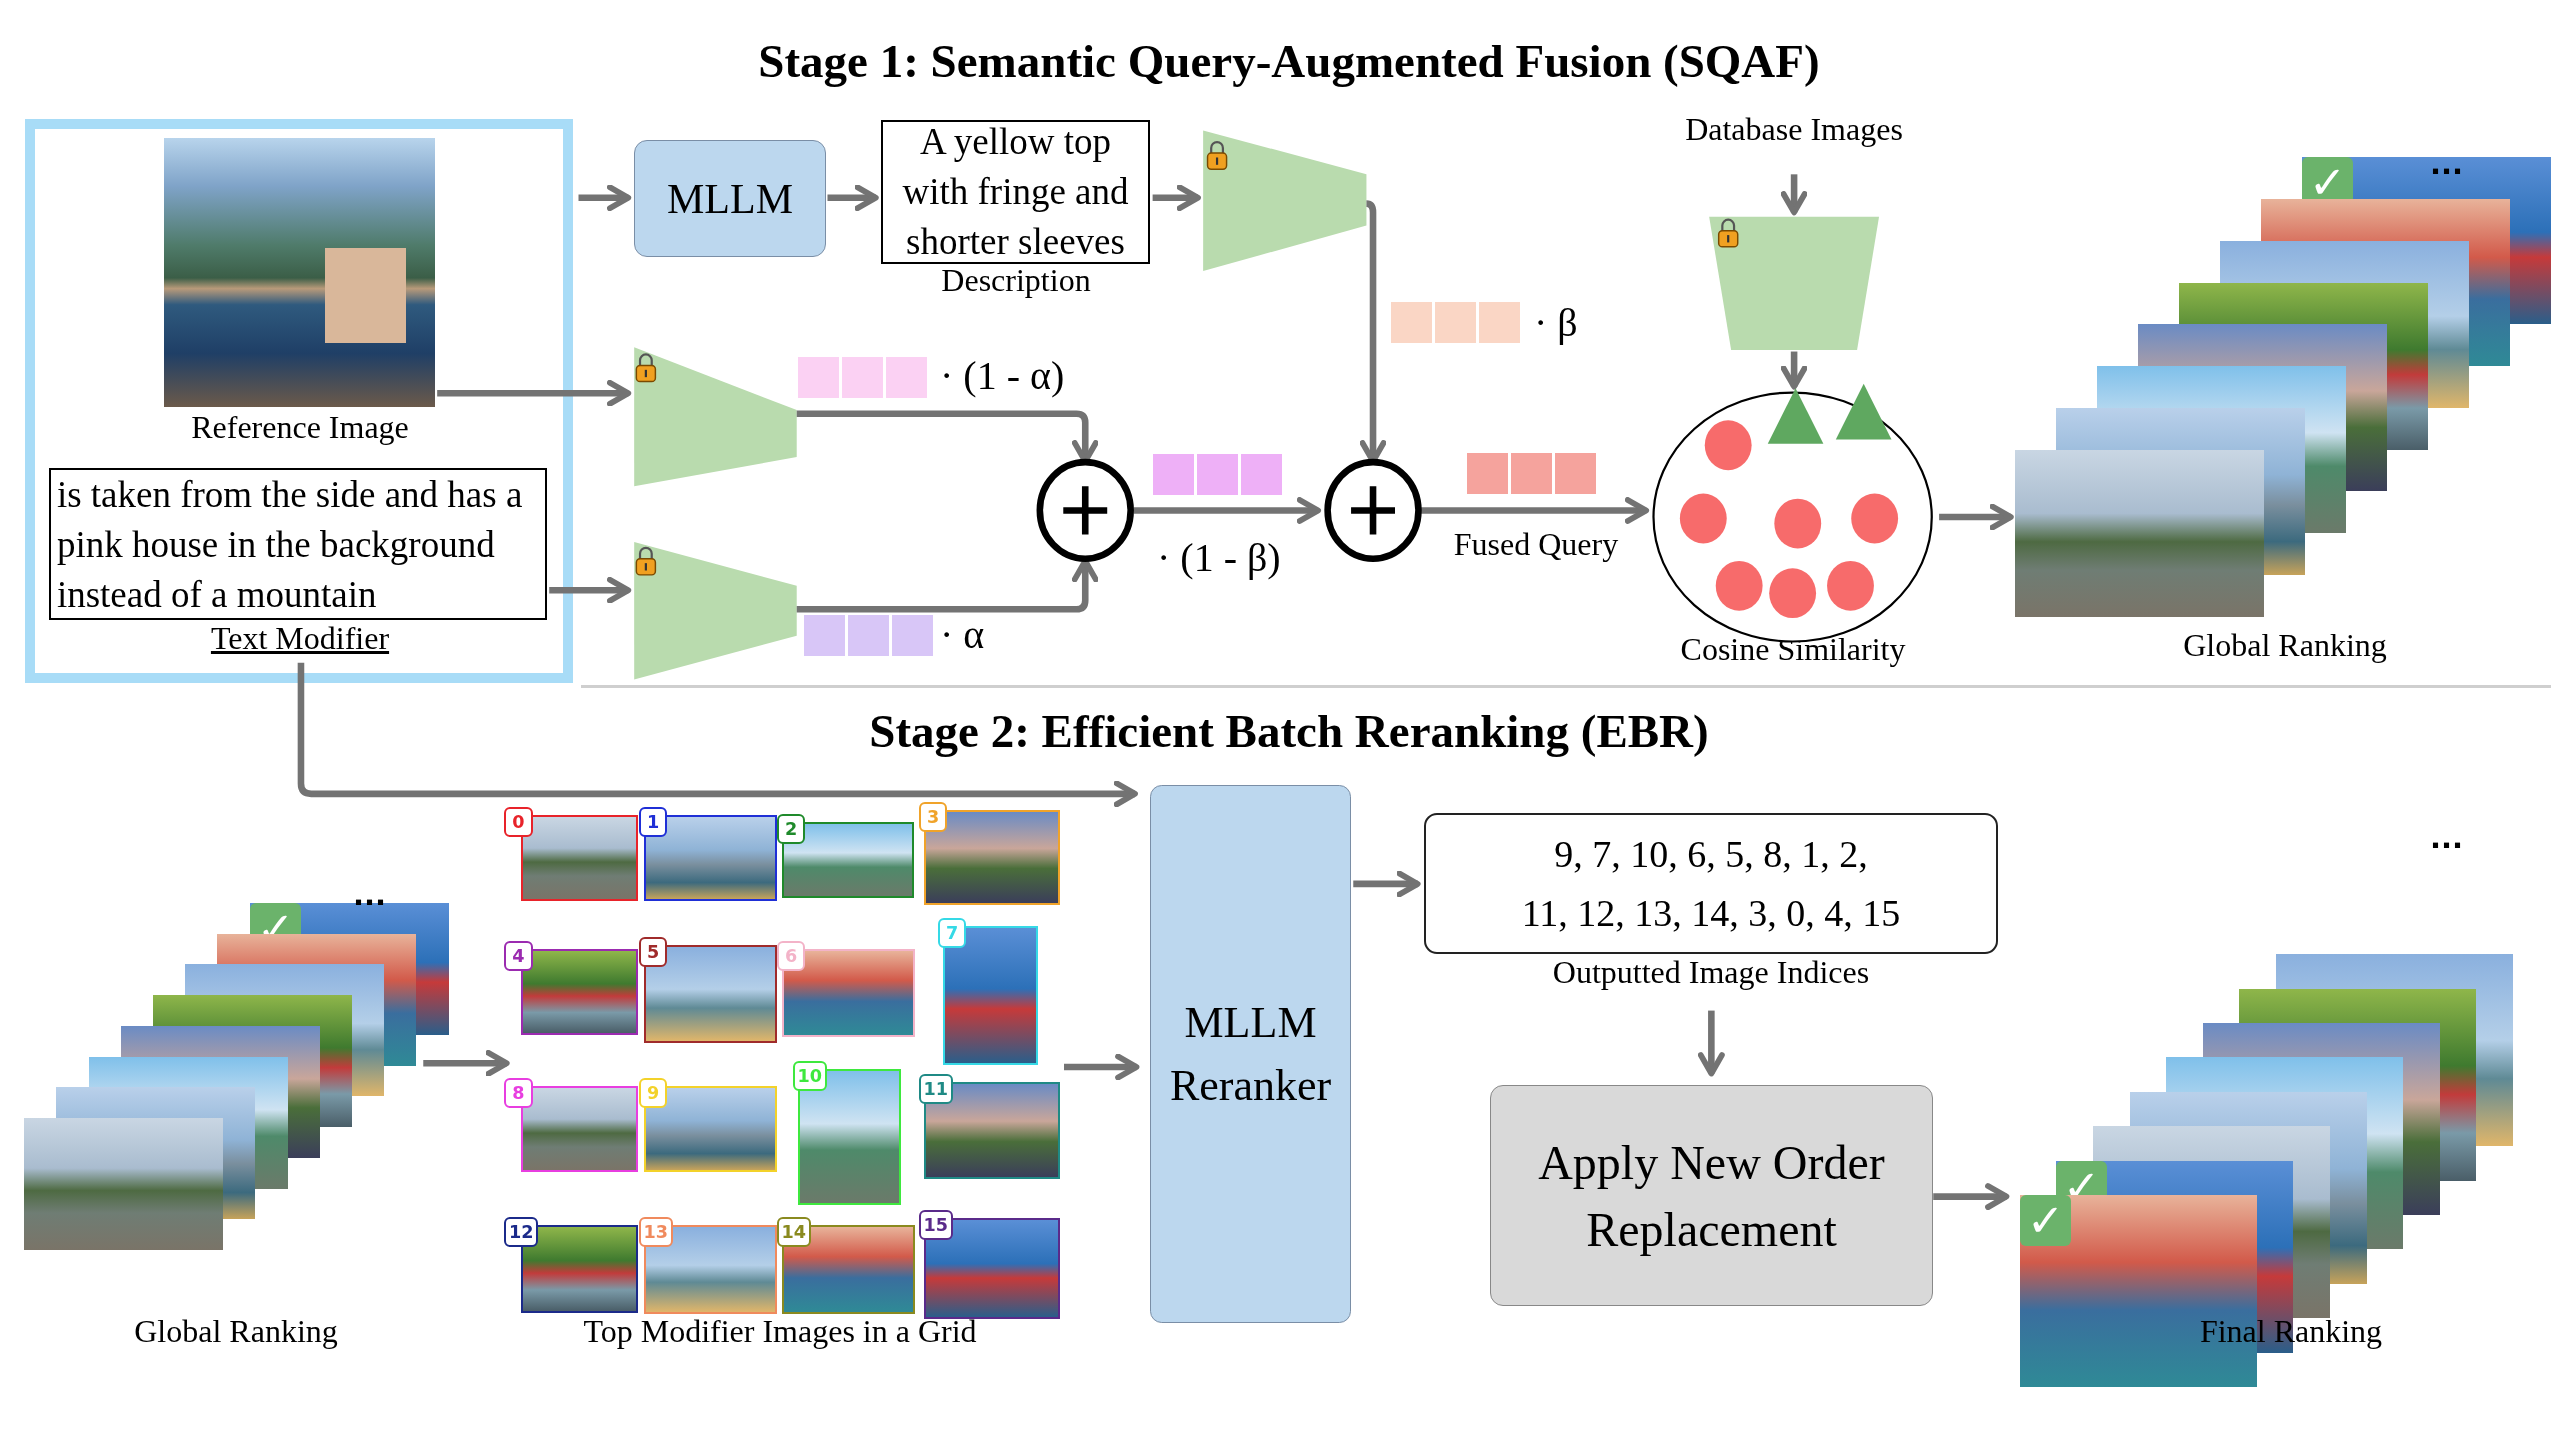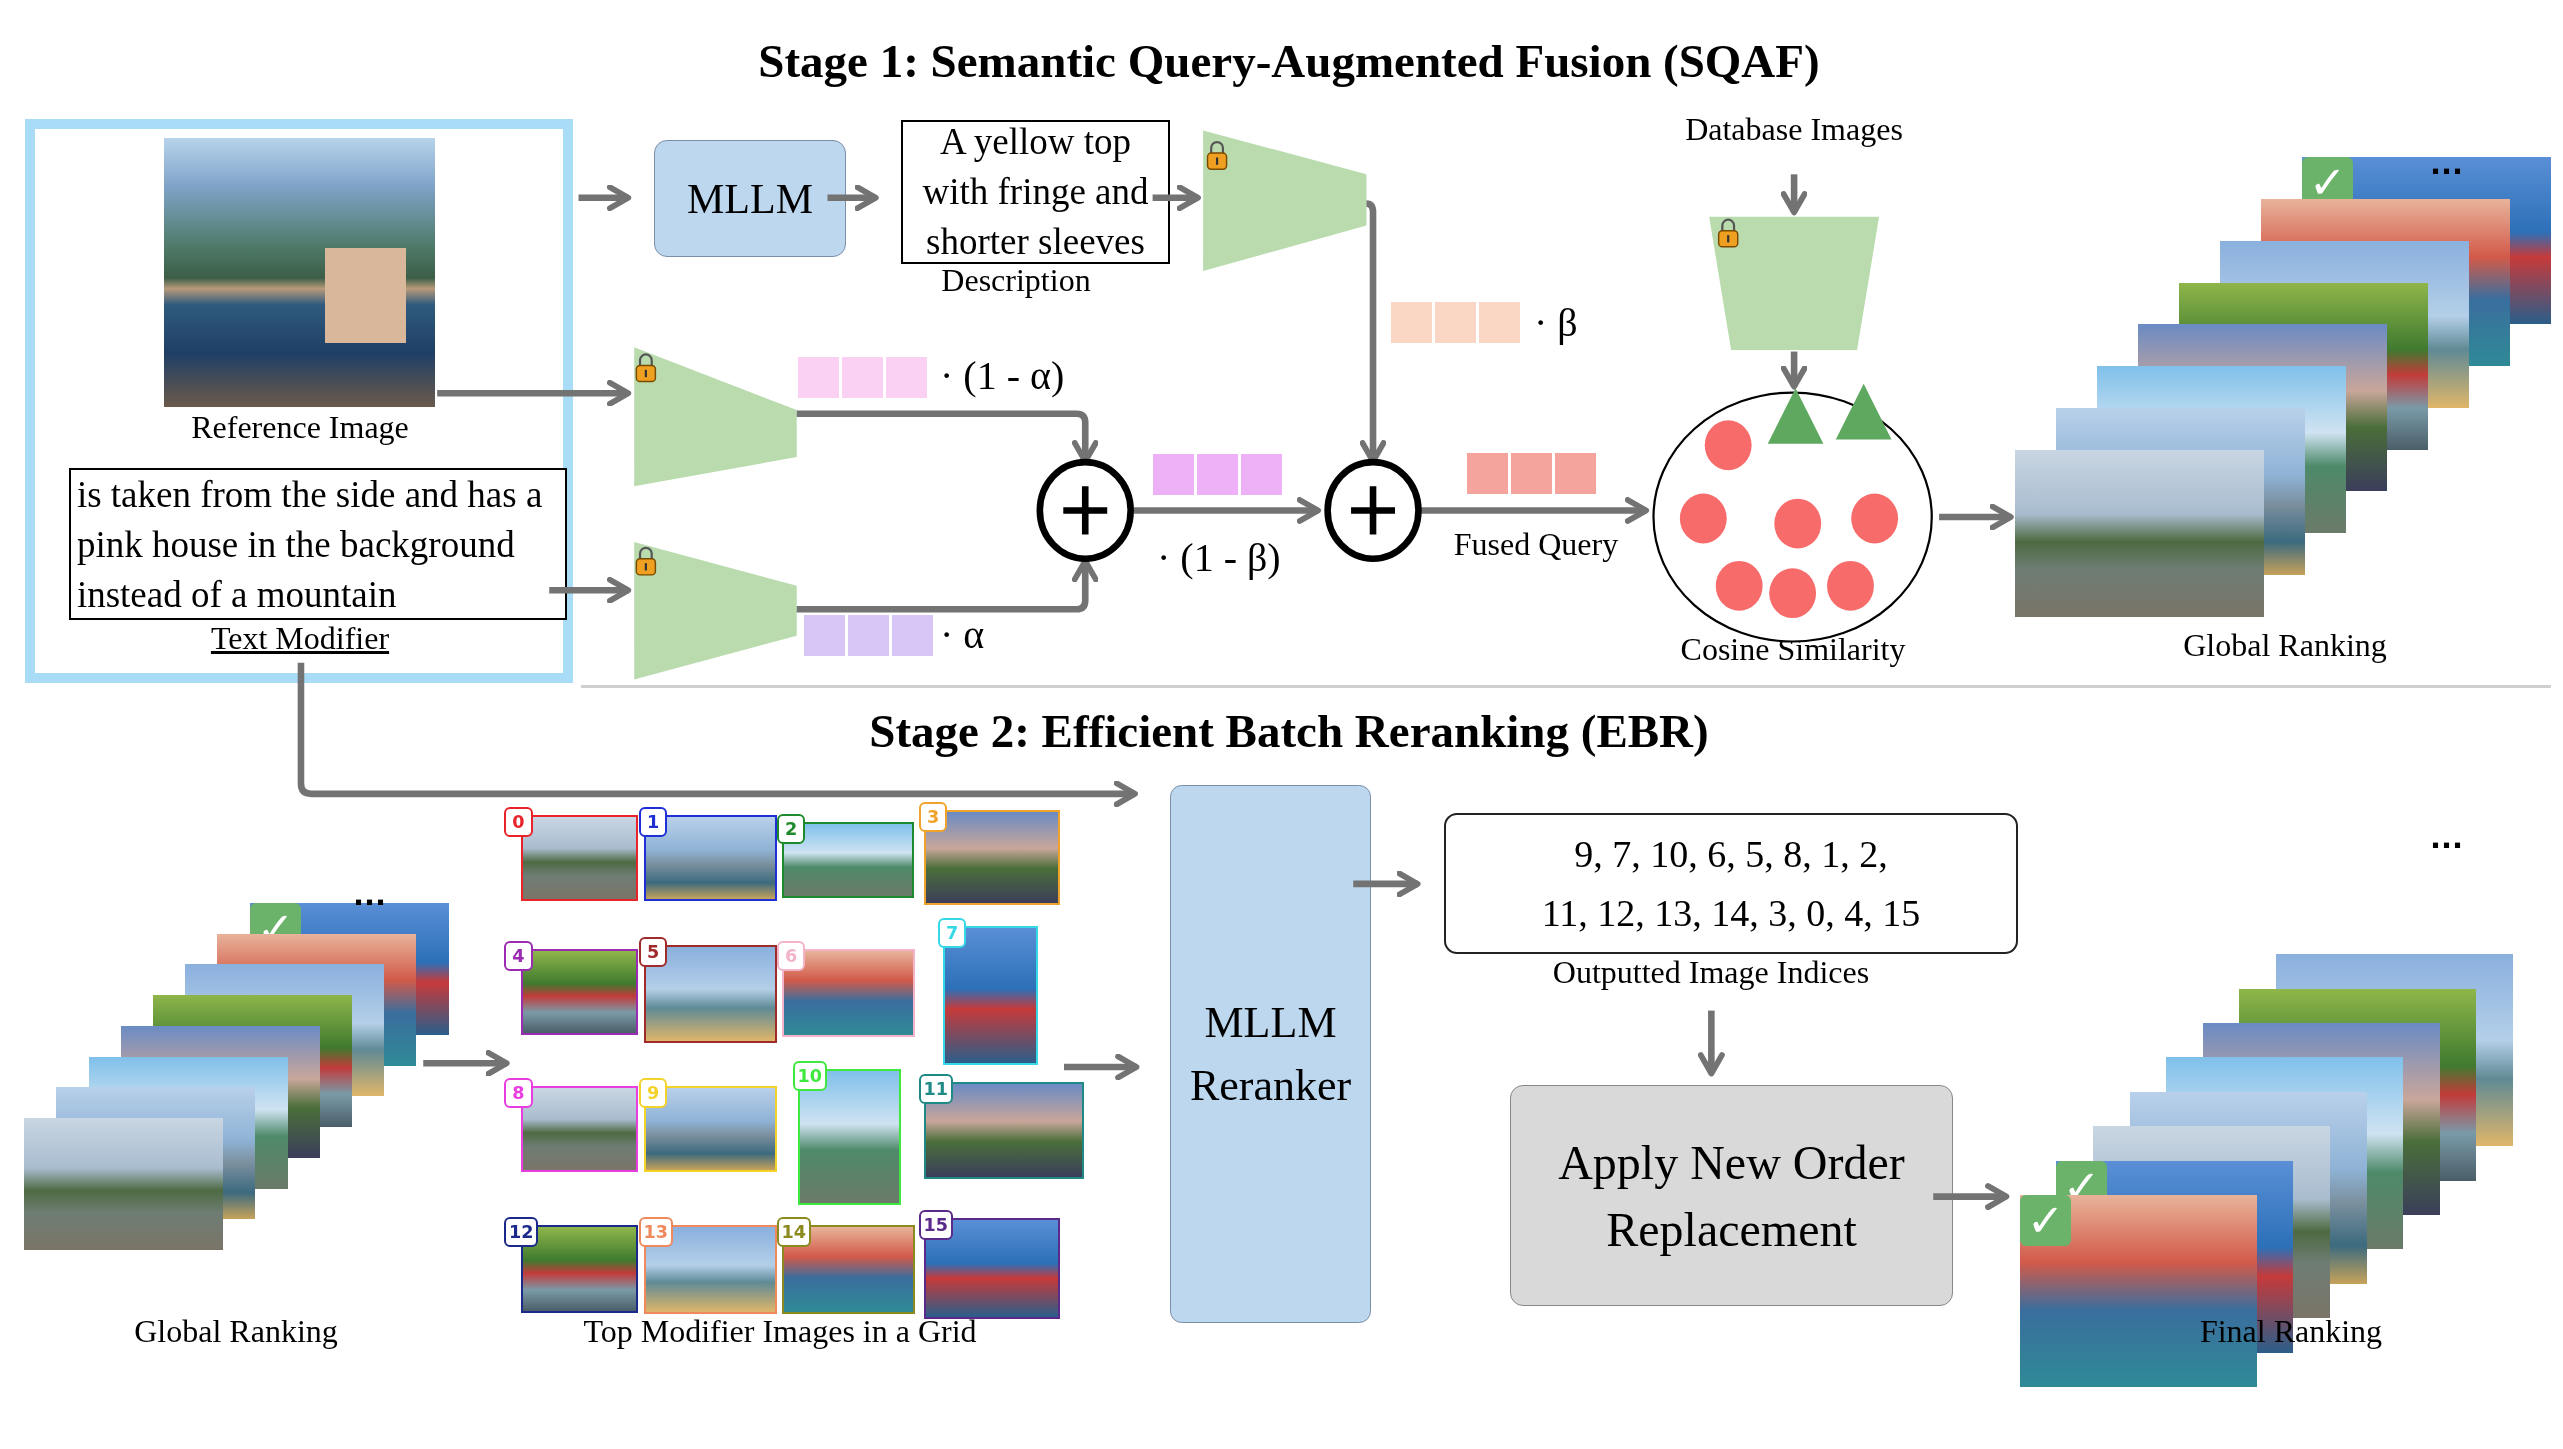--- a/index.html
+++ b/index.html
@@ -8,7 +8,7 @@
   .title{position:absolute;font-weight:bold;font-size:47px;white-space:nowrap;transform:translateX(-50%);}
   .lbl{position:absolute;font-size:32px;white-space:nowrap;transform:translateX(-50%);text-align:center;}
   .frame{position:absolute;border:10.3px solid #a8dcf7;box-sizing:border-box;}
-  .box{position:absolute;box-sizing:border-box;display:flex;align-items:center;justify-content:center;text-align:center;margin-left:20px;}
+  .box{position:absolute;box-sizing:border-box;display:flex;align-items:center;justify-content:center;text-align:center;}
   .mllm{background:#bcd7ee;border:1.5px solid #7a8ea6;border-radius:13px;font-size:42px;}
   .desc{border:2.2px solid #000;background:#fff;font-size:37px;line-height:50px;flex-direction:column;}
   .modifier{border:2.2px solid #000;background:#fff;font-size:37px;line-height:50px;padding:0 5.9px;justify-content:flex-start;align-items:flex-start;flex-direction:column;text-align:left;}

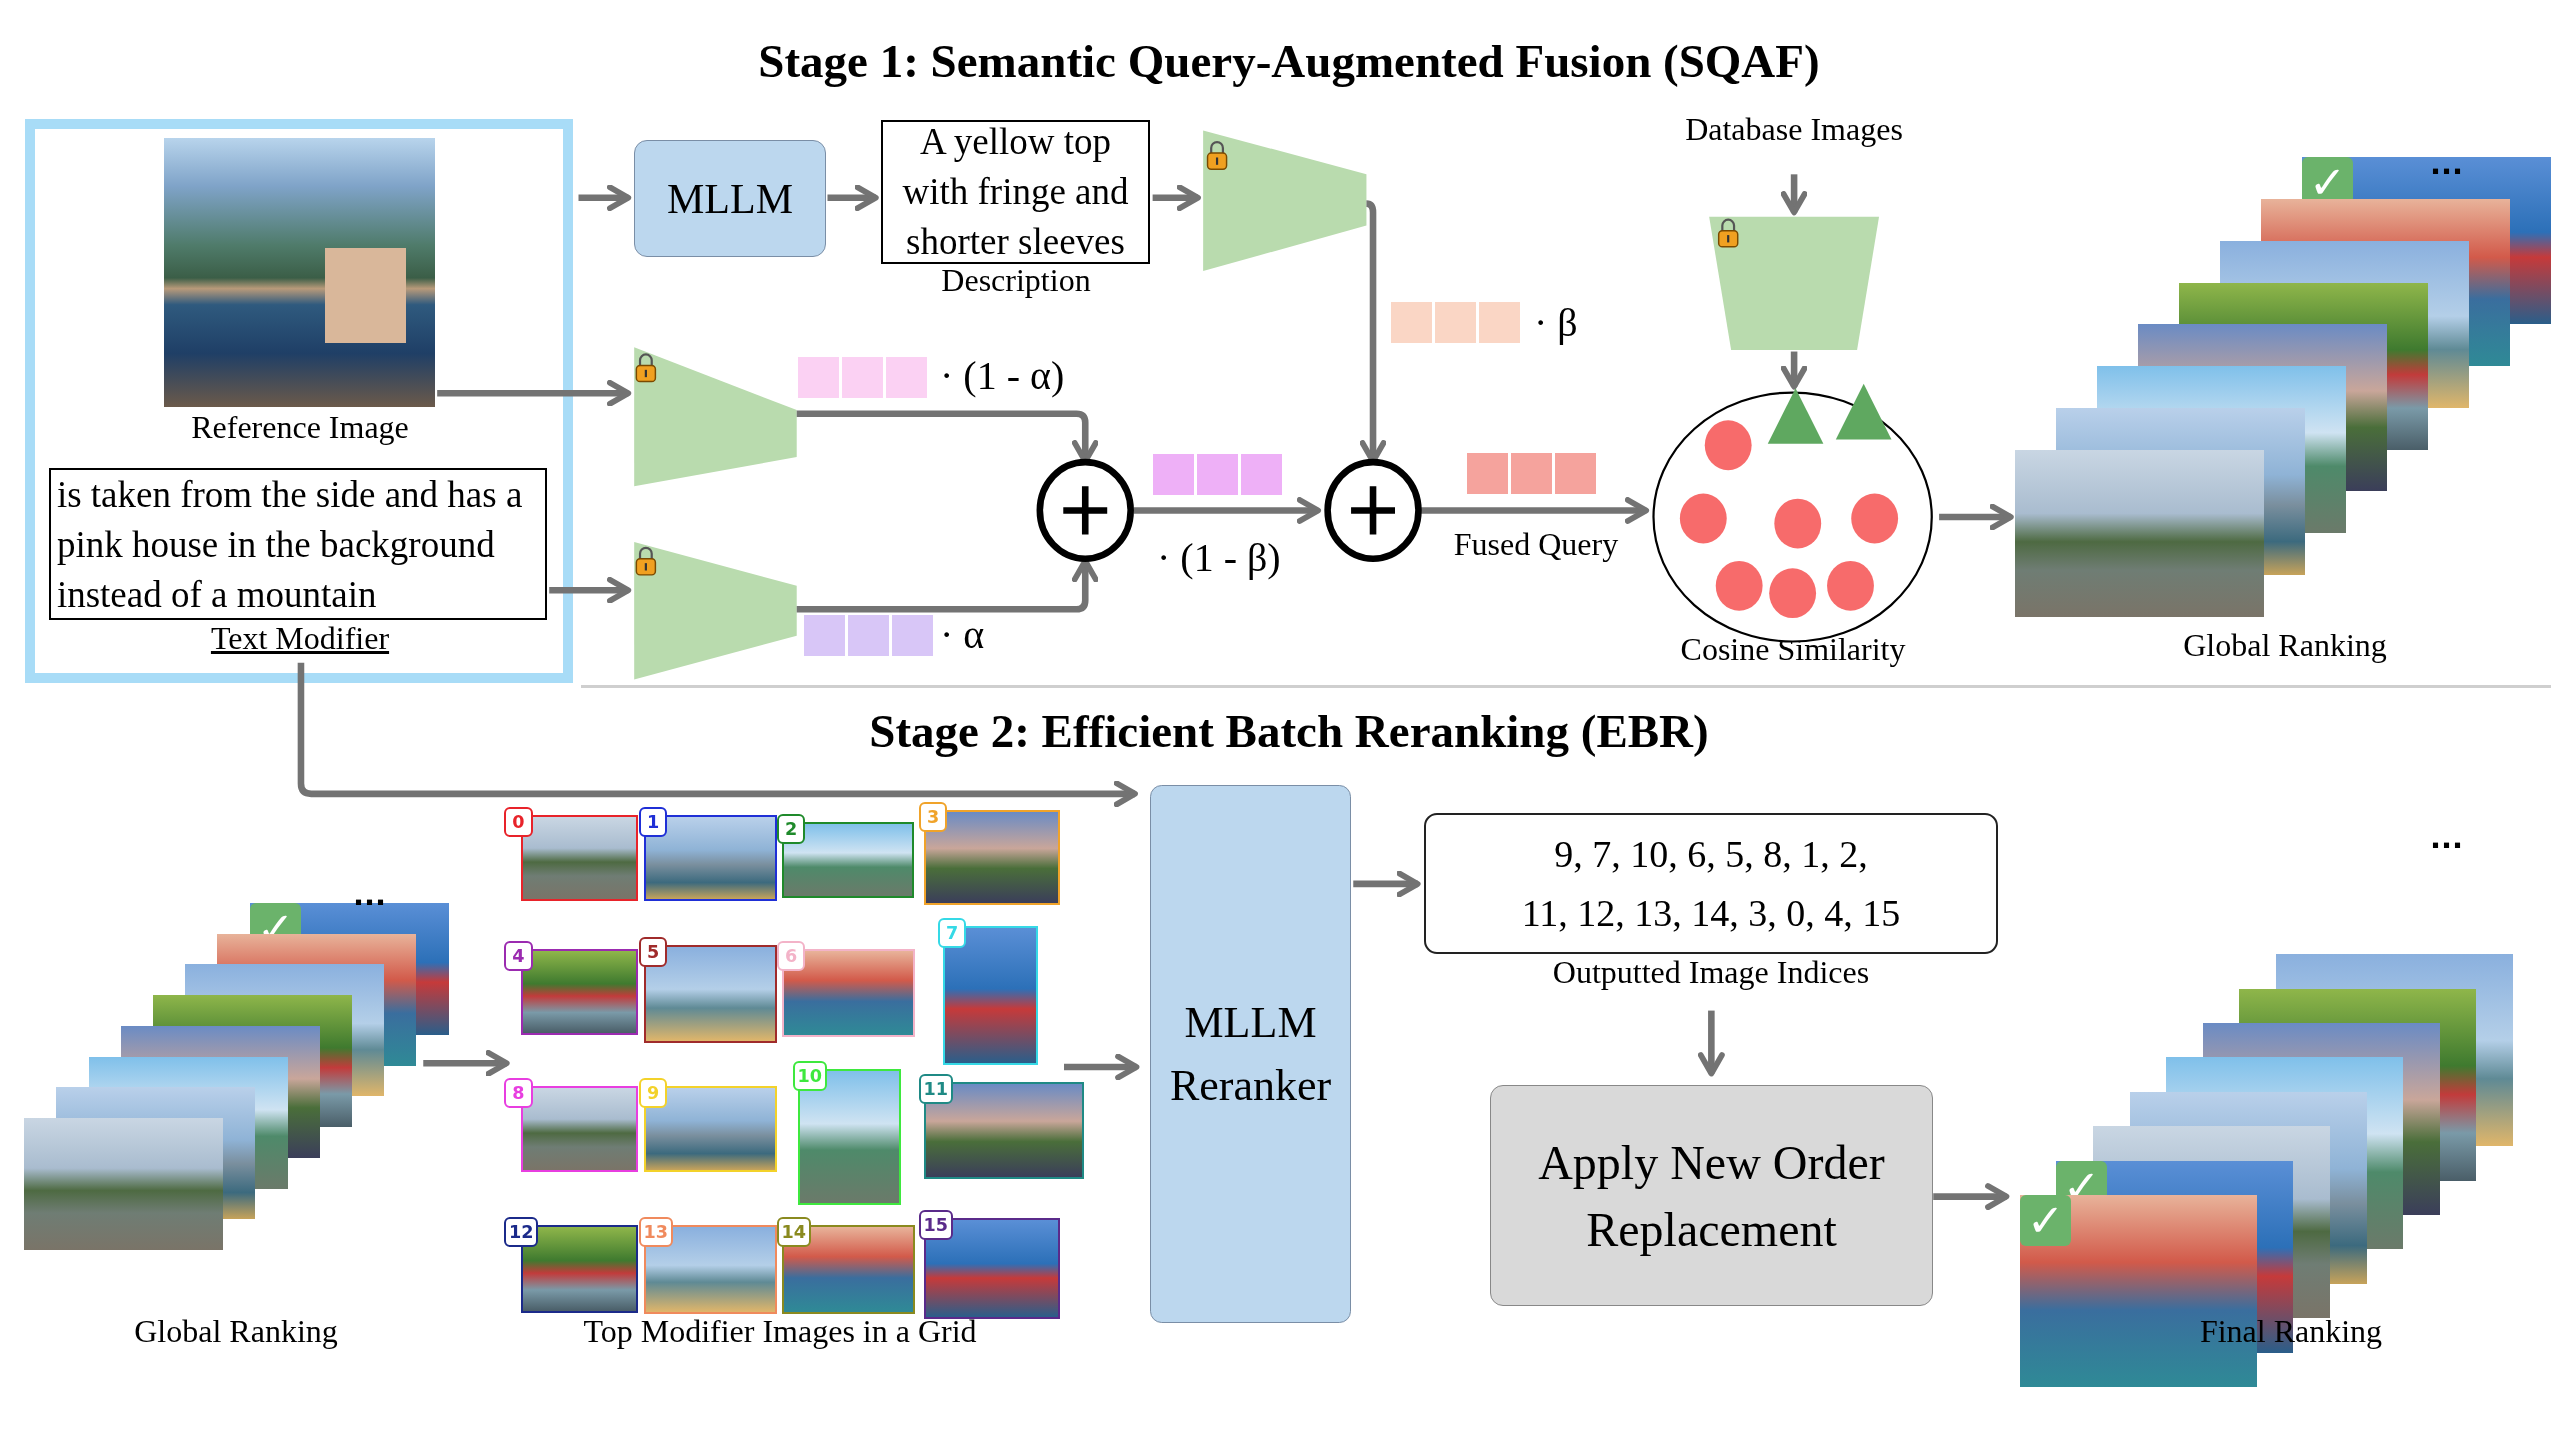--- a/index.html
+++ b/index.html
@@ -178,7 +178,7 @@
     <div class="tile" style="left: 798px; top: 1069px; width: 103px; height: 136px; border-color: rgb(62, 232, 62); background: linear-gradient(rgb(127, 192, 234) 0%, rgb(207, 227, 242) 40%, rgb(78, 138, 106) 60%, rgb(107, 122, 106) 100%);">
       <div class="tag" style="border-color: rgb(62, 232, 62); color: rgb(62, 232, 62);">10</div>
     </div>
-    <div class="tile" style="left: 924px; top: 1082px; width: 160px; height: 97px; border-color: rgb(31, 138, 133); background: linear-gradient(rgb(106, 139, 196) 0%, rgb(201, 166, 154) 40%, rgb(74, 110, 58) 62%, rgb(59, 62, 90) 100%); padding-left: 8px;">
+    <div class="tile" style="left: 924px; top: 1082px; width: 136px; height: 97px; border-color: rgb(31, 138, 133); background: linear-gradient(rgb(106, 139, 196) 0%, rgb(201, 166, 154) 40%, rgb(74, 110, 58) 62%, rgb(59, 62, 90) 100%); padding-left: 8px;">
       <div class="tag" style="border-color: rgb(31, 138, 133); color: rgb(31, 138, 133);">11</div>
     </div>
     <div class="tile" style="left: 521px; top: 1225px; width: 117px; height: 88px; border-color: rgb(27, 42, 138); background: linear-gradient(rgb(143, 182, 74) 0%, rgb(63, 122, 47) 40%, rgb(194, 59, 59) 55%, rgb(122, 154, 168) 75%, rgb(74, 94, 104) 100%);">

